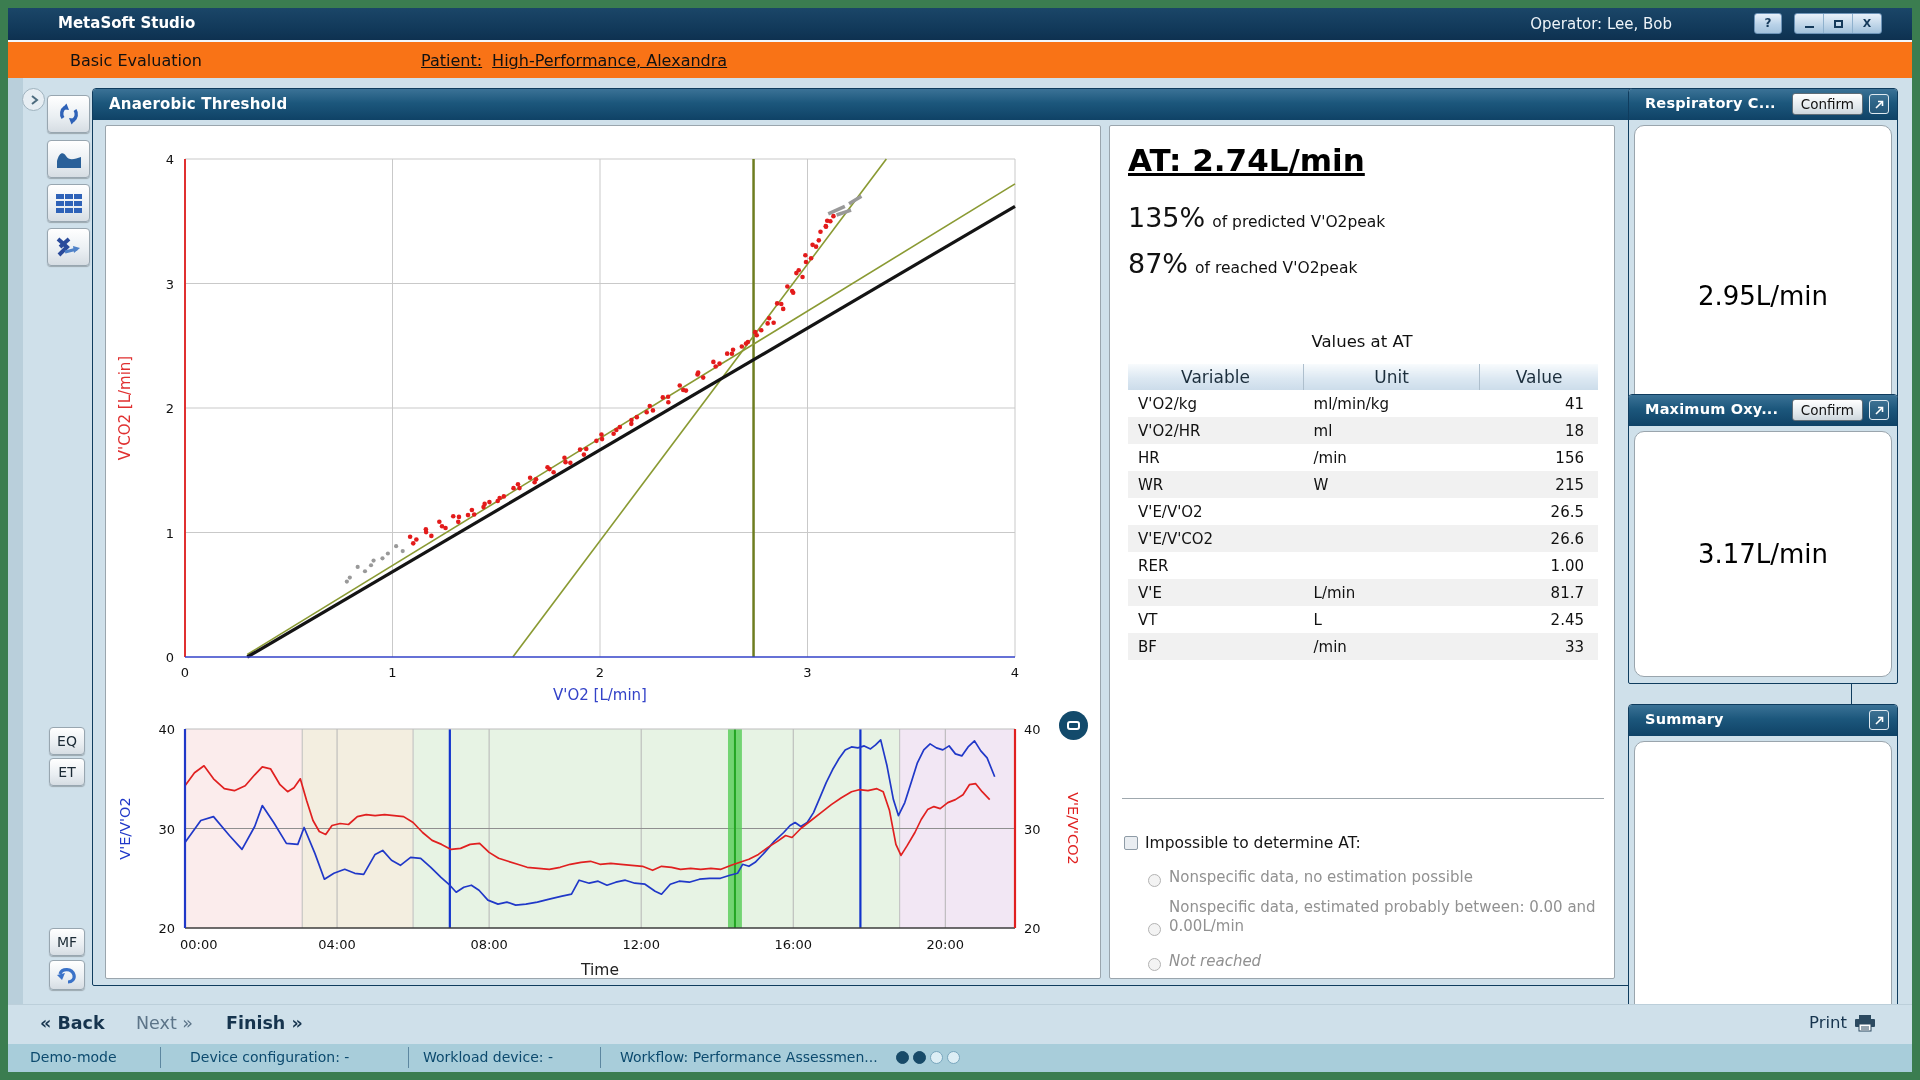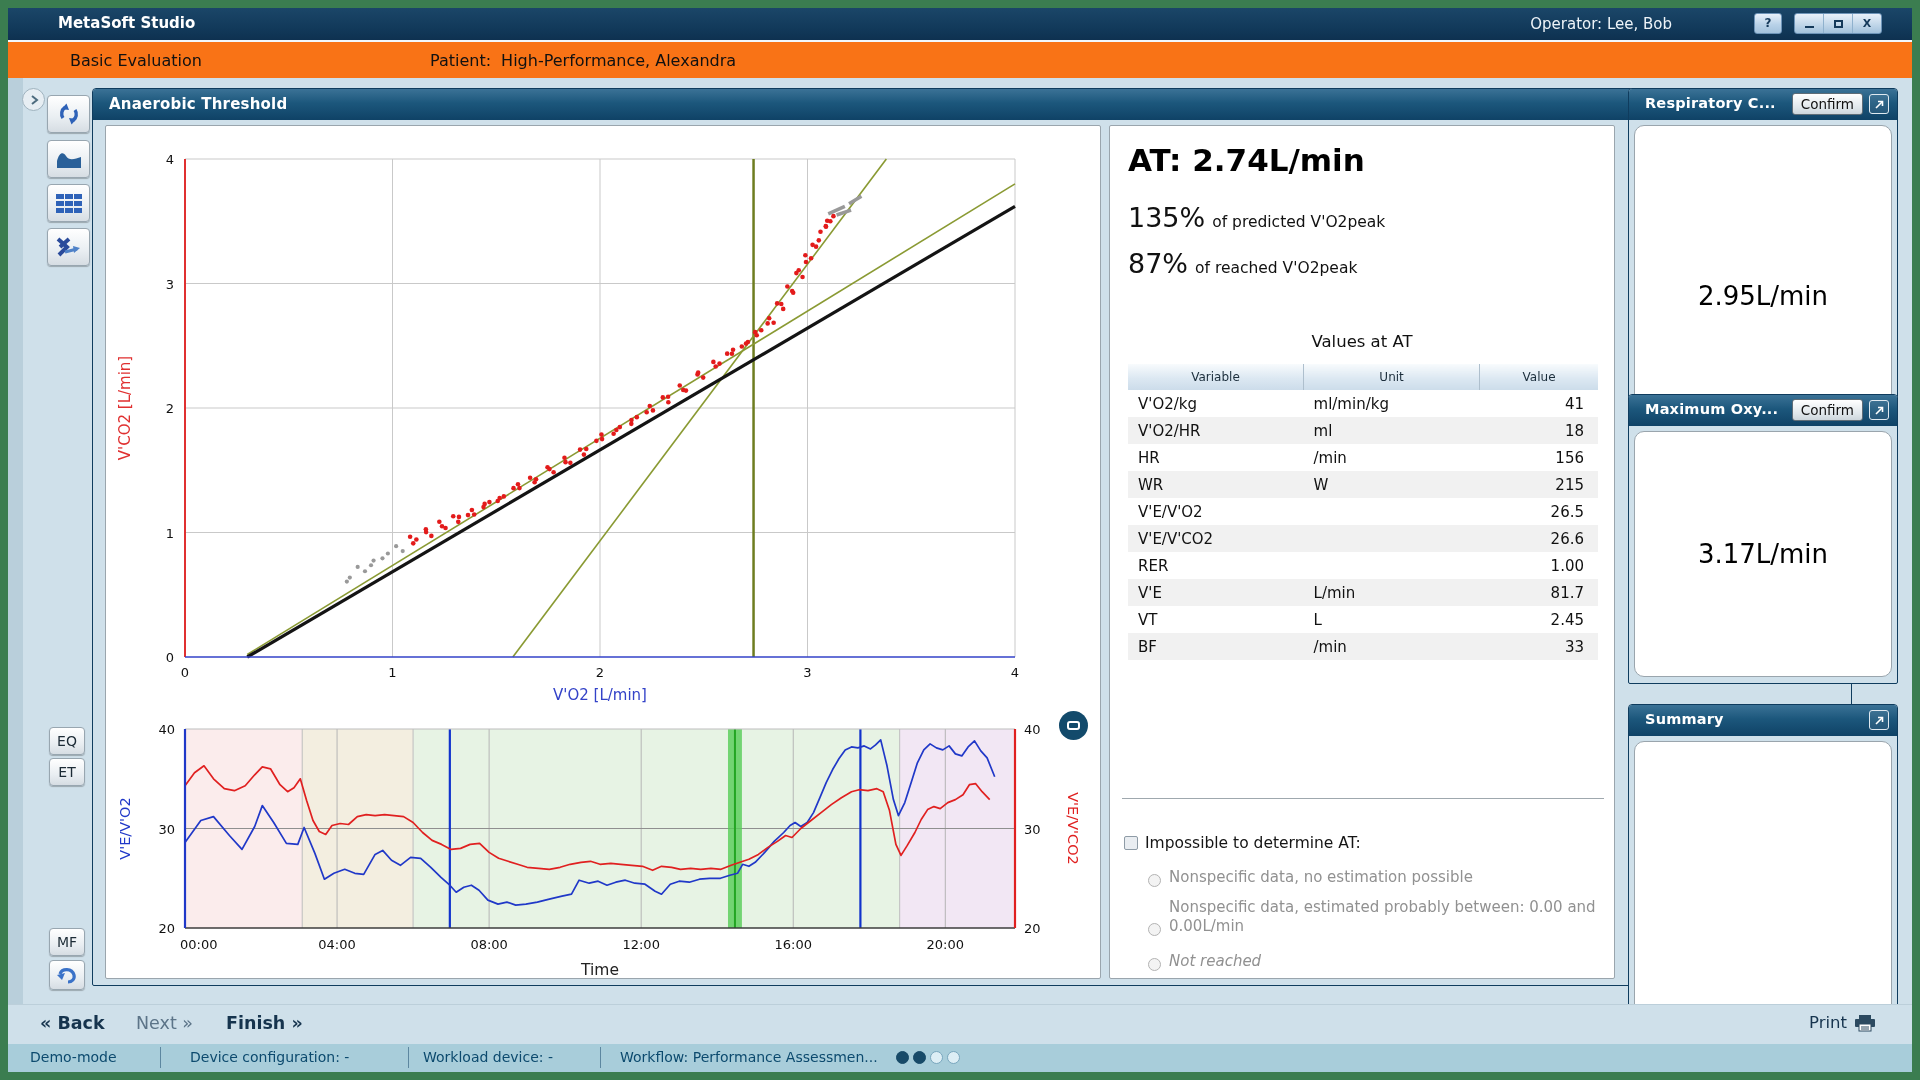--- a/index.html
+++ b/index.html
@@ -25,7 +25,7 @@
   .menubar { position:absolute; left:0; top:32px; width:100%; height:38px; background:#f97316; border-top:2px solid #f2f7fb; }
   .menubar .crumb { position:absolute; top:9px; font-size:16px; color:#111; }
   .menu-left { left:62px; }
-  .menu-patient { left:422px; }
+  .menu-patient { left:413px;text-decoration:underline; }
   .menu-patient b { font-weight:normal; margin-left:10px; }
 
   

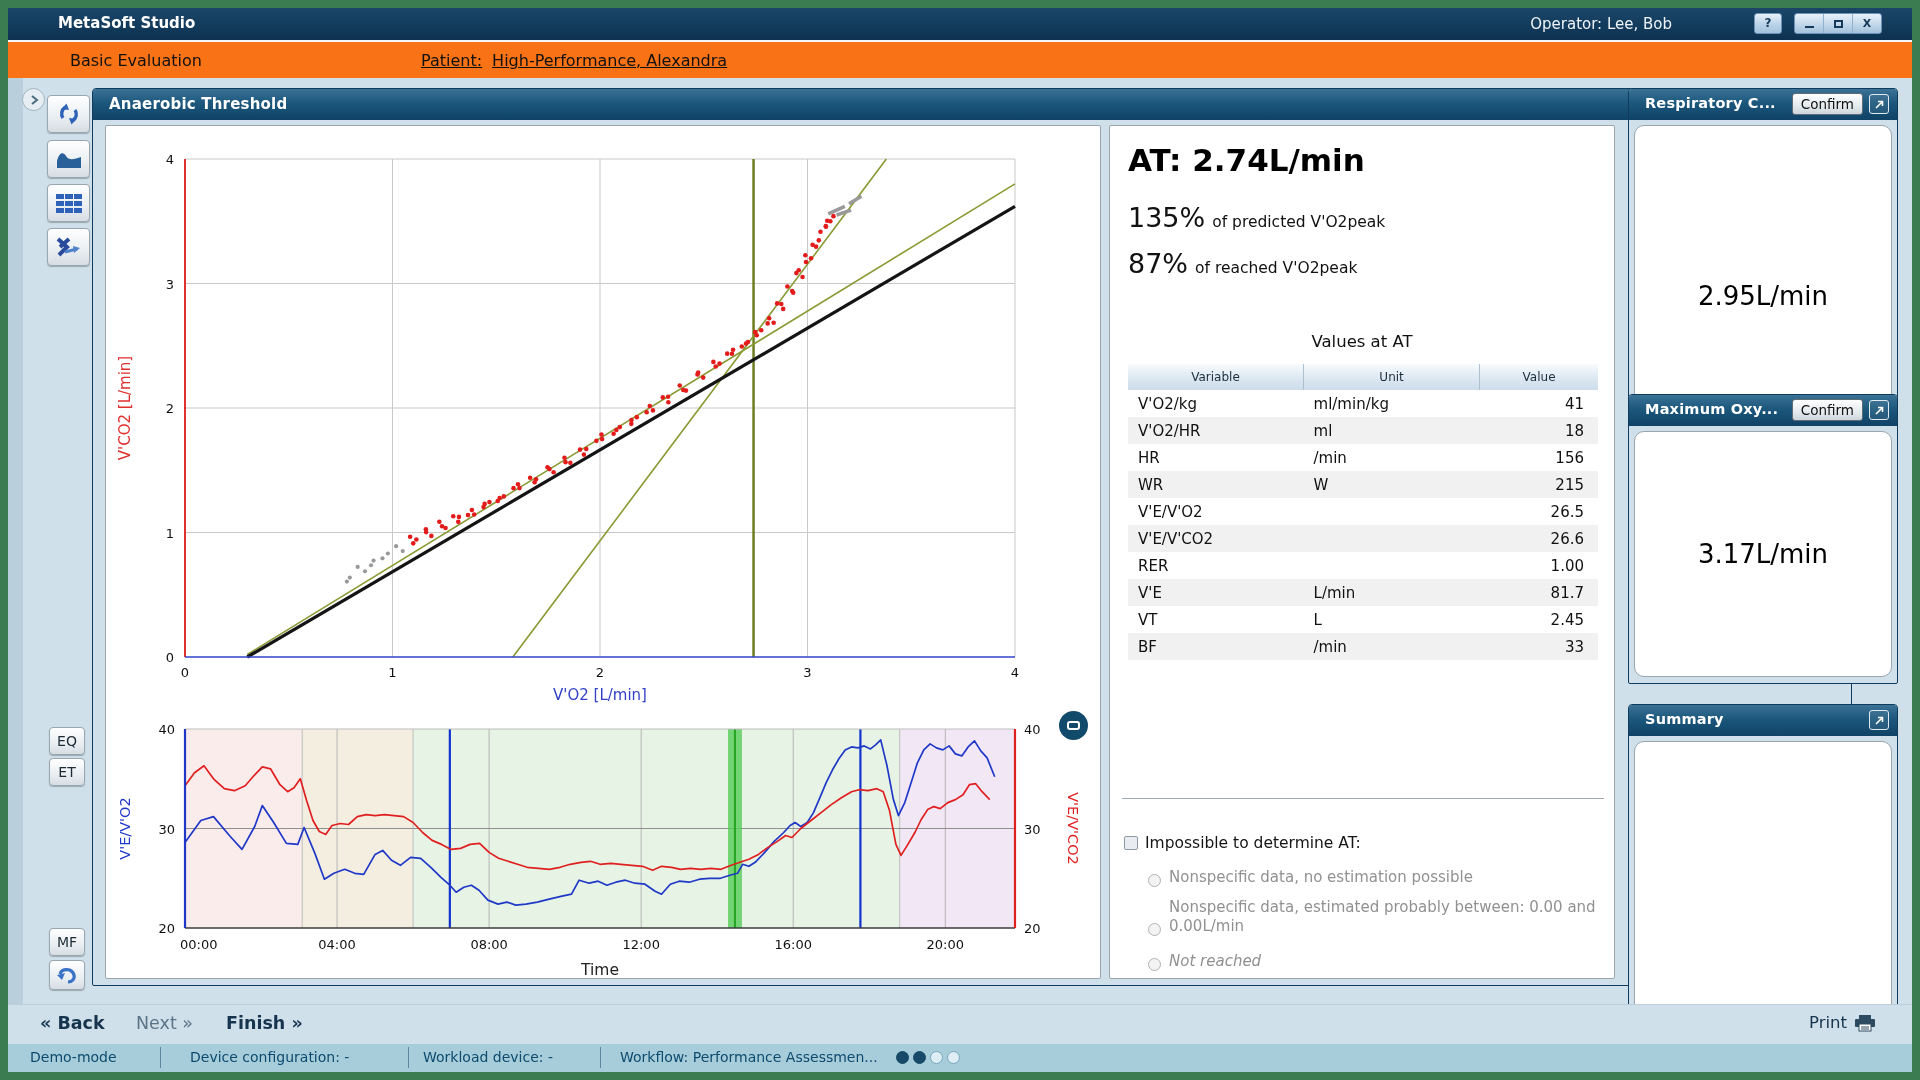--- a/index.html
+++ b/index.html
@@ -56,7 +56,7 @@
   .collapse-btn .inner { width:13px; height:9px; border:2.5px solid #fff; border-radius:3px; }
 
   
-  .at-heading { position:absolute; left:18px; top:16px; font-size:31px; font-weight:bold; color:#000; }
+  .at-heading { position:absolute; left:18px; top:16px; font-size:31px; font-weight:bold; color:#000;text-decoration:underline; }
   .pct-line { position:absolute; left:18px; color:#111; }
   .pct-line .big { font-size:27px; }
   .pct-line .small { font-size:15.5px; margin-left:7px; }

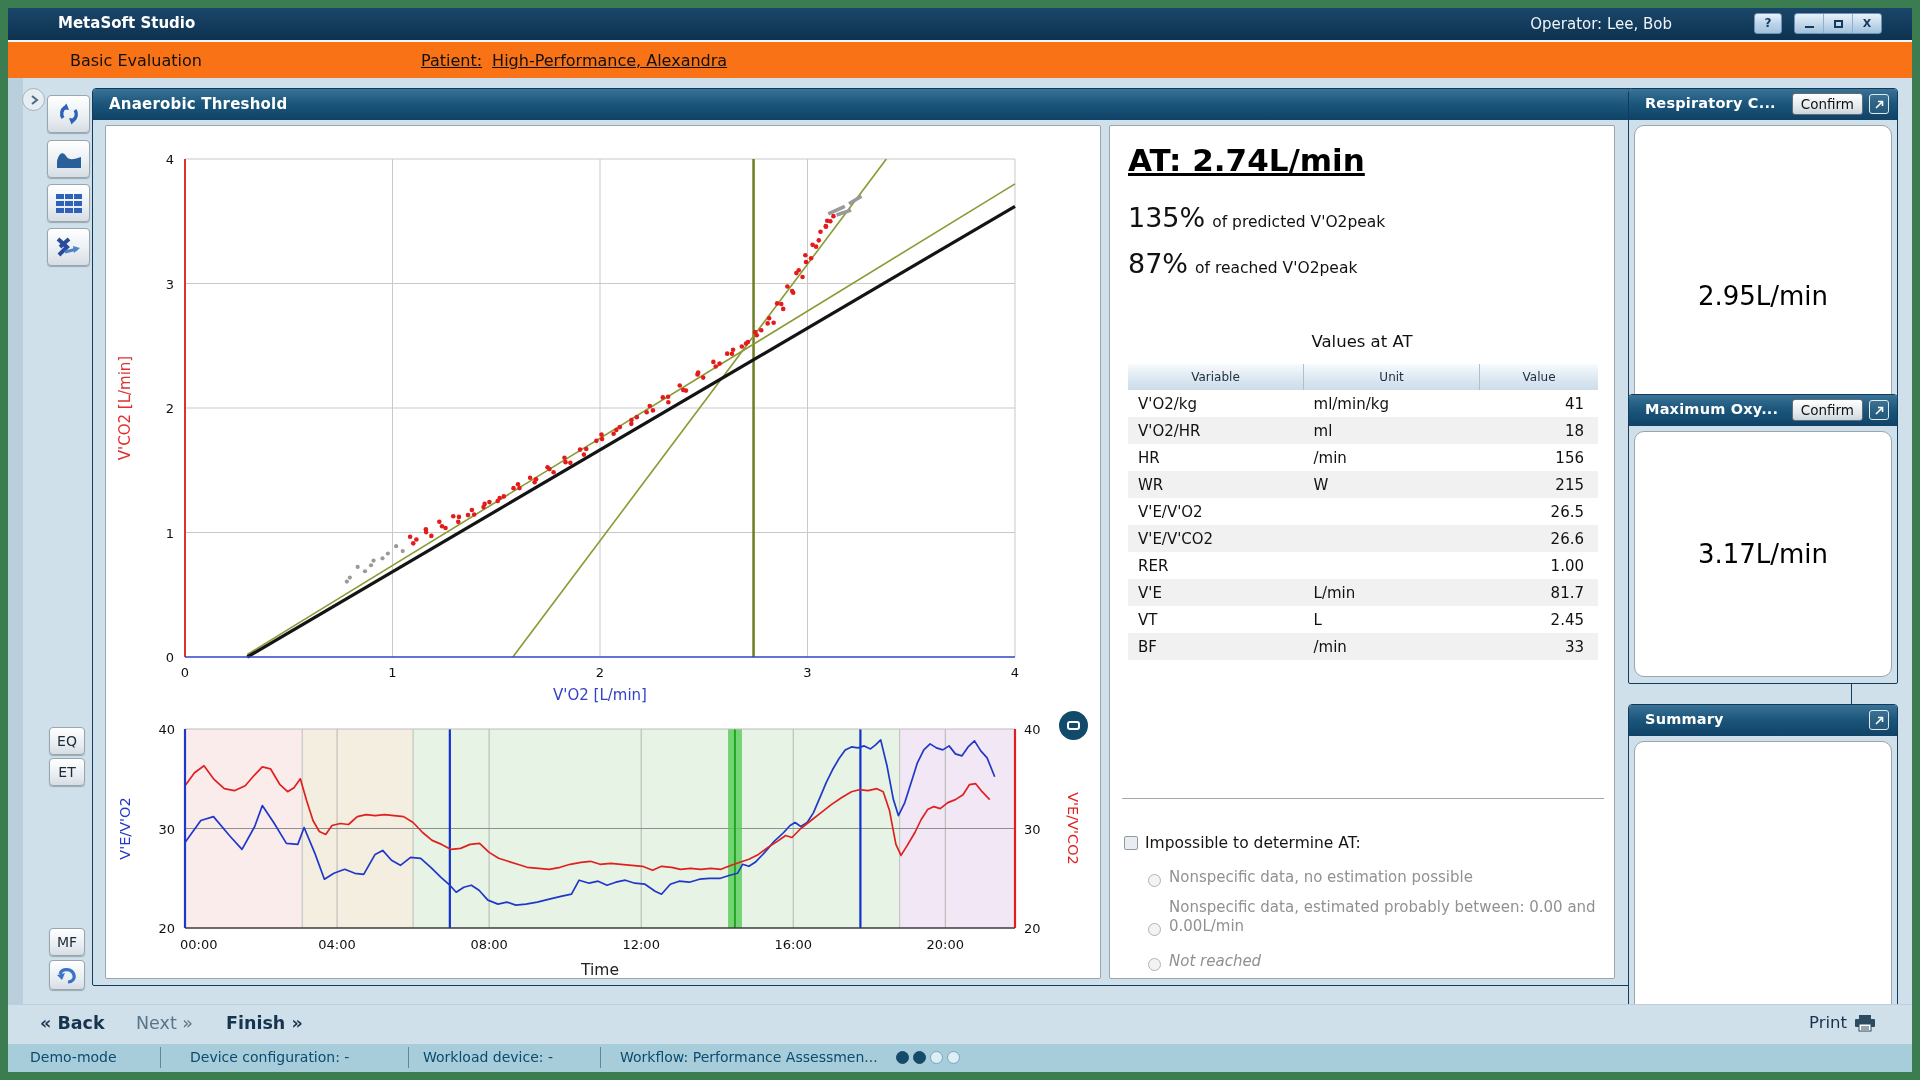--- a/index.html
+++ b/index.html
@@ -64,7 +64,7 @@
   .vat-title { position:absolute; left:0; top:206px; width:100%; text-align:center; font-size:16.5px; color:#111; }
   .vat-table { position:absolute; left:18px; top:238px; width:470px; border-collapse:collapse; font-size:15px; color:#111; }
   .vat-table th { height:26px; background:linear-gradient(180deg,#f8fbfd 0%,#dce8f2 55%,#ccdcea 100%);
-                  border-right:1px solid #aebfcd; font-weight:normal; font-size:12px; color:#1c2e3c; }
+                  border-right:1px solid #aebfcd; font-weight:normal; font-size:17px; color:#1c2e3c; }
   .vat-table th:last-child { border-right:none; }
   .vat-table td { height:27px; padding-left:10px; }
   .vat-table td.val { text-align:right; padding-right:14px; }

